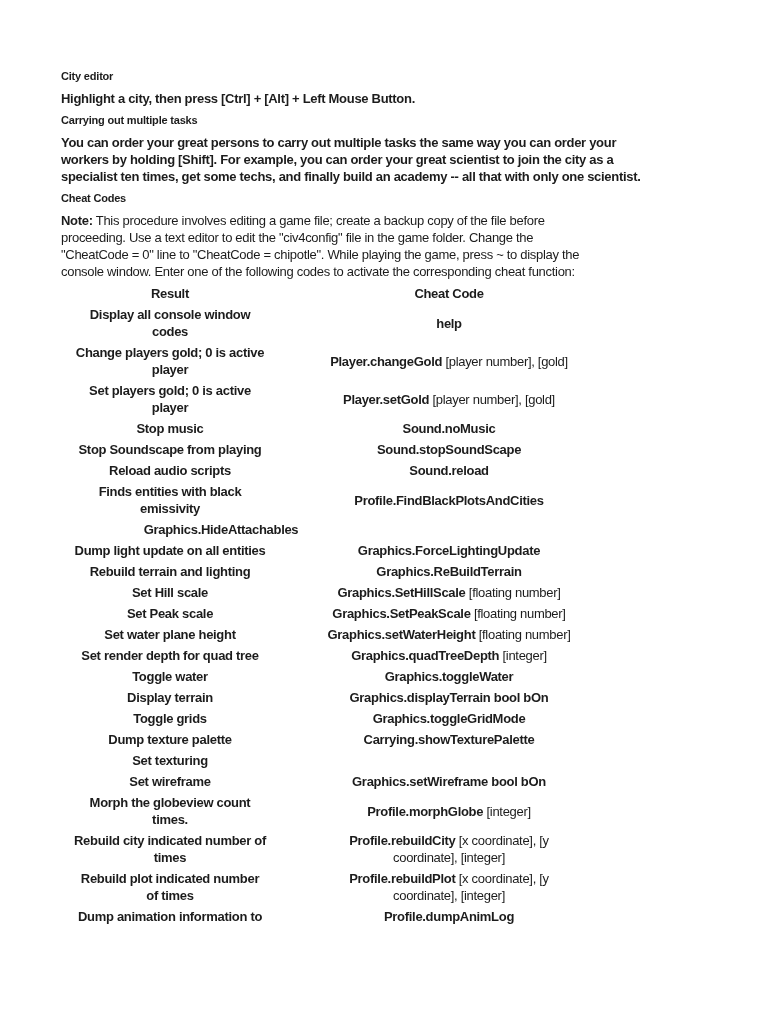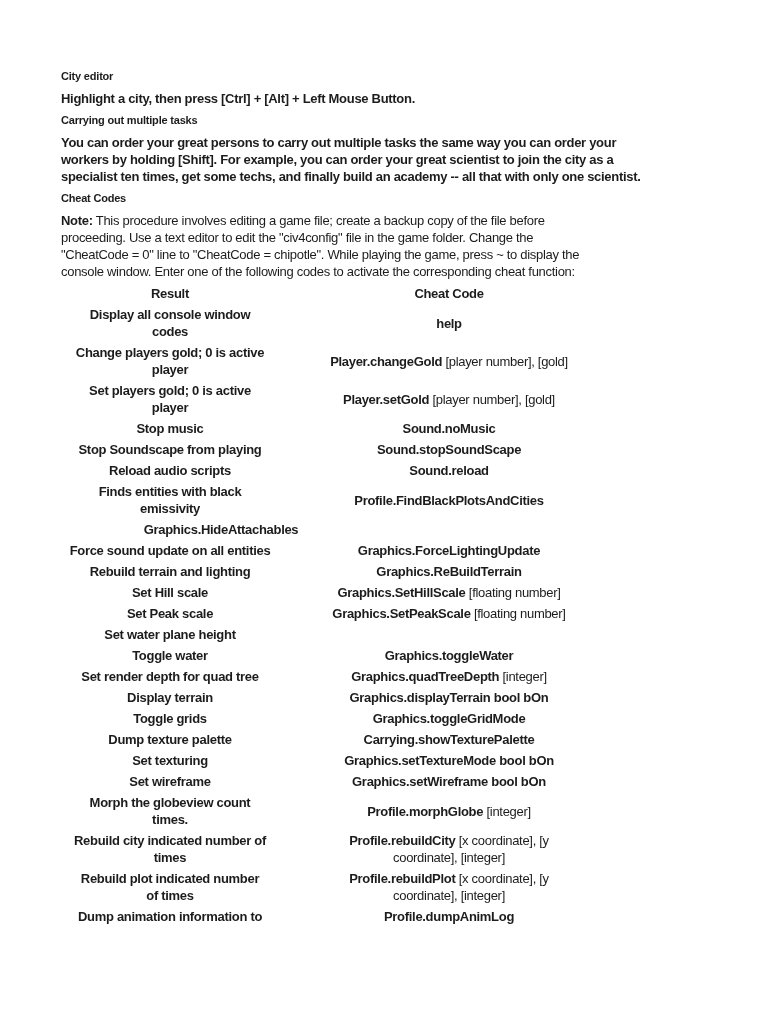--- a/index.html
+++ b/index.html
@@ -150,7 +150,7 @@
   </div>
 
   <div class="trow">
-    <div class="c1">Force sound update on all entities</div>
+    <div class="c1">Dump light update on all entities</div>
     <div class="c2"><span class="cmd">Graphics.ForceLightingUpdate</span><span class="args"></span></div>
   </div>
 

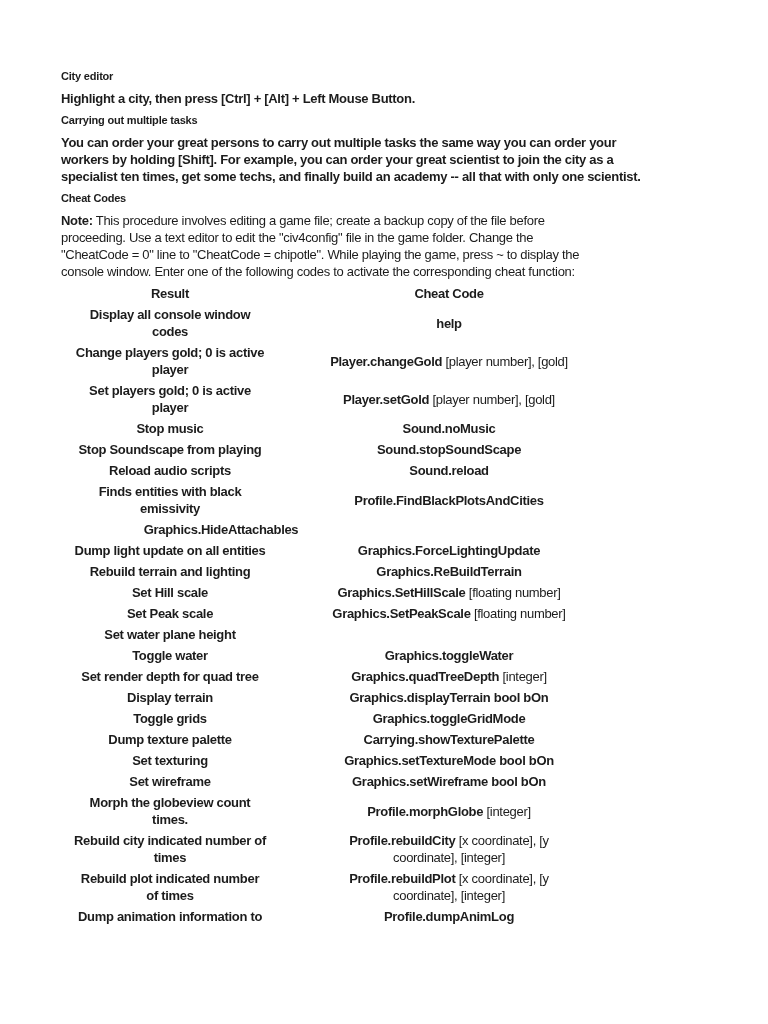--- a/index.html
+++ b/index.html
@@ -171,6 +171,7 @@
 
   <div class="trow">
     <div class="c1">Set water plane height</div>
+    <div class="c2"><span class="cmd">Graphics.setWaterHeight</span><span class="args"> [floating number]</span></div>
   </div>
 
   <div class="trow">

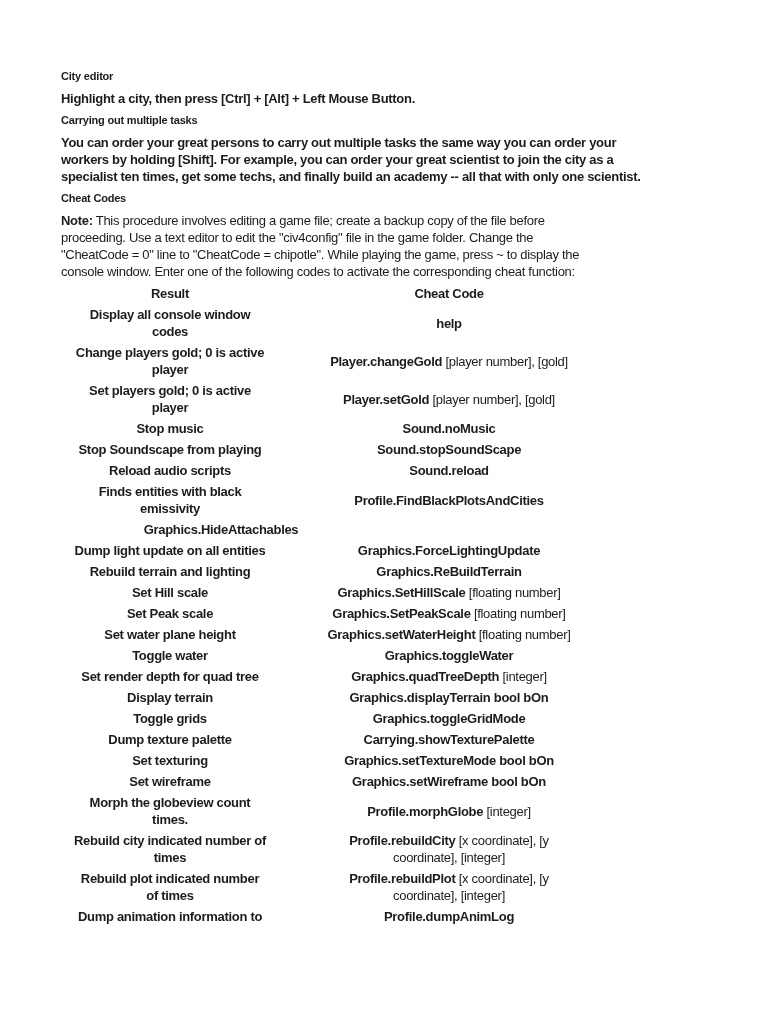--- a/index.html
+++ b/index.html
@@ -175,13 +175,13 @@
   </div>
 
   <div class="trow">
+    <div class="c1">Set render depth for quad tree</div>
+    <div class="c2"><span class="cmd">Graphics.quadTreeDepth</span><span class="args"> [integer]</span></div>
+  </div>
+
+  <div class="trow">
     <div class="c1">Toggle water</div>
     <div class="c2"><span class="cmd">Graphics.toggleWater</span><span class="args"></span></div>
-  </div>
-
-  <div class="trow">
-    <div class="c1">Set render depth for quad tree</div>
-    <div class="c2"><span class="cmd">Graphics.quadTreeDepth</span><span class="args"> [integer]</span></div>
   </div>
 
   <div class="trow">

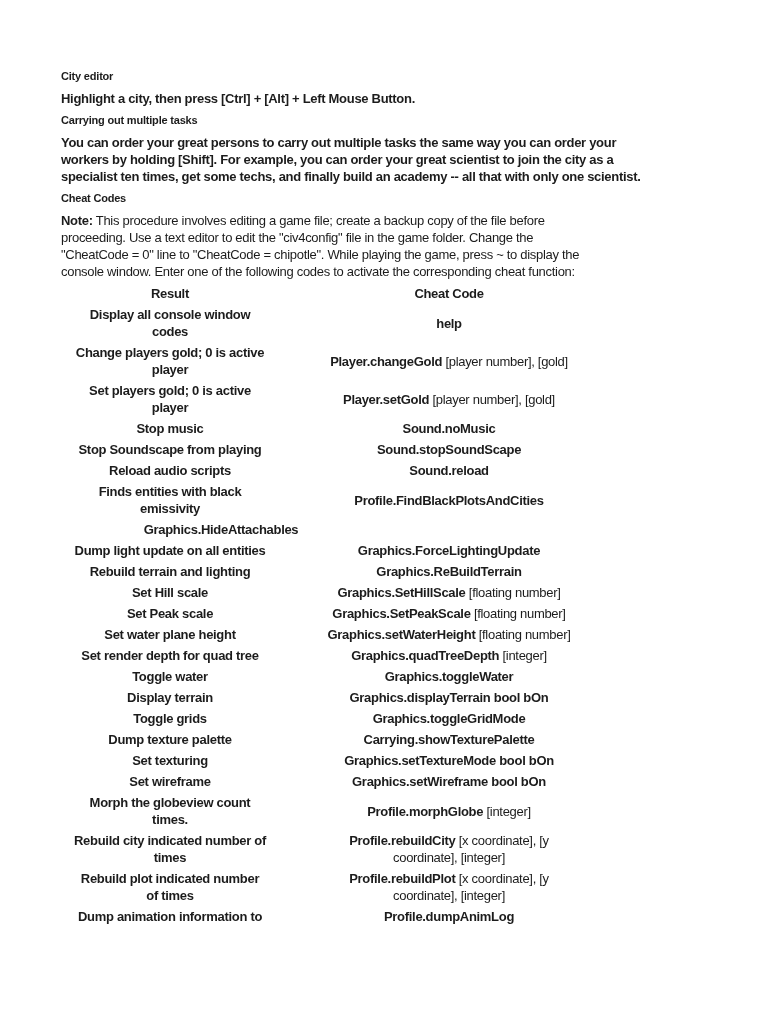--- a/index.html
+++ b/index.html
@@ -201,7 +201,6 @@
 
   <div class="trow">
     <div class="c1">Set texturing</div>
-    <div class="c2"><span class="cmd">Graphics.setTextureMode bool bOn</span><span class="args"></span></div>
   </div>
 
   <div class="trow">

